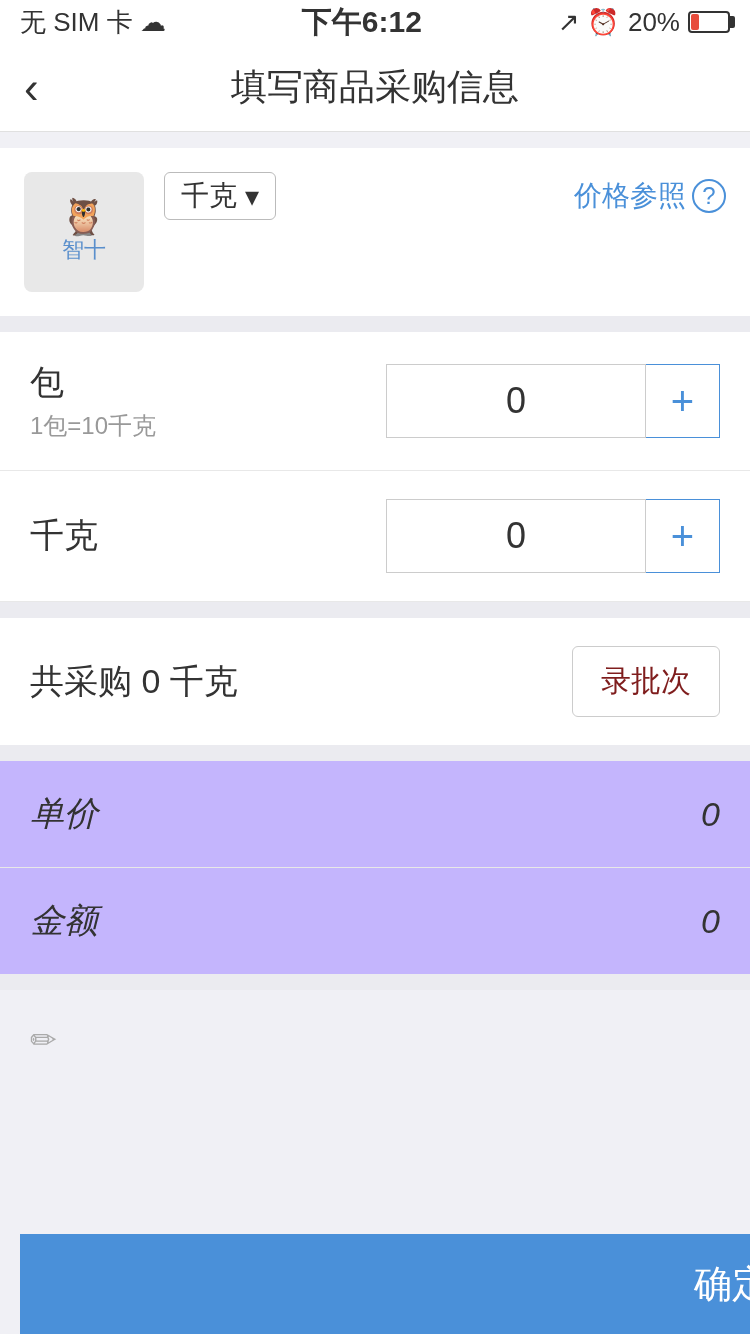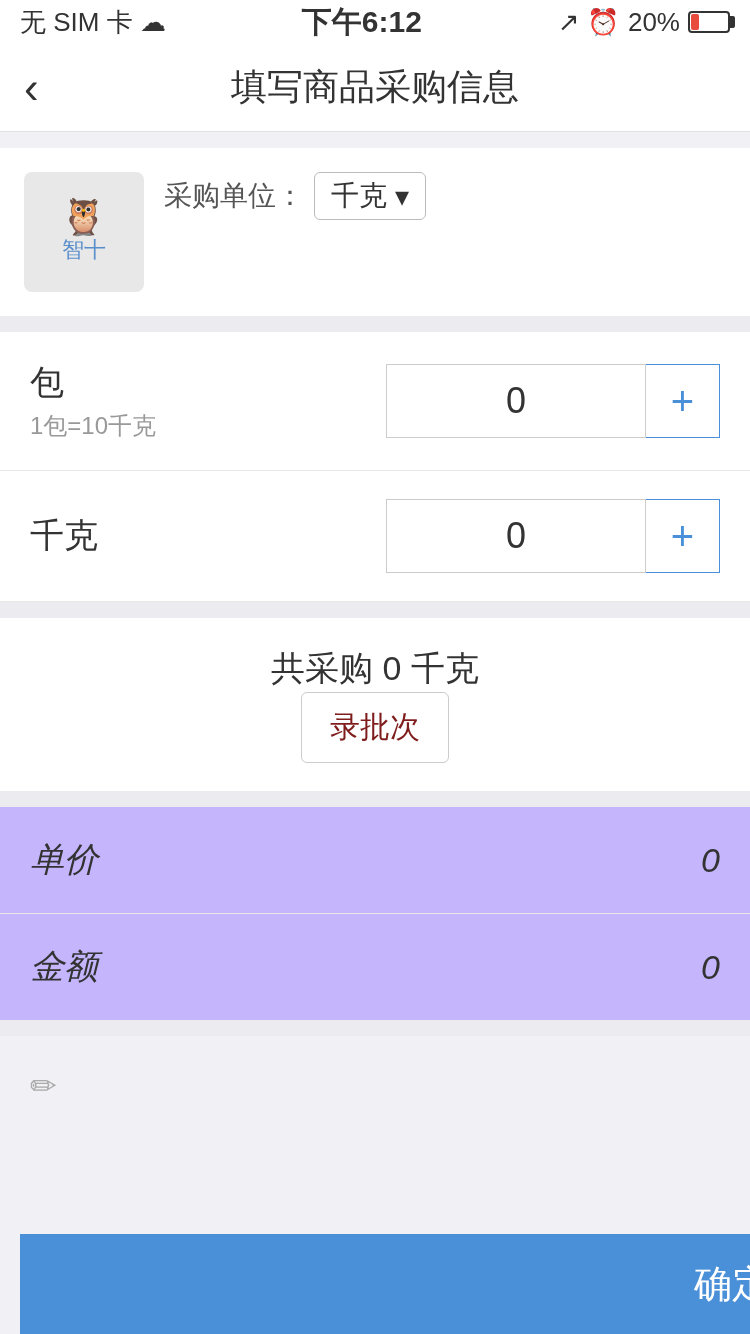--- a/index.html
+++ b/index.html
@@ -358,7 +358,6 @@
     <div class="product-info">
       <div class="product-unit-row">
         <div style="display:flex;align-items:center;">
-          <span class="unit-label">采购单位：</span>
           <div class="unit-select">
             <span>千克</span>
             <span>▾</span>

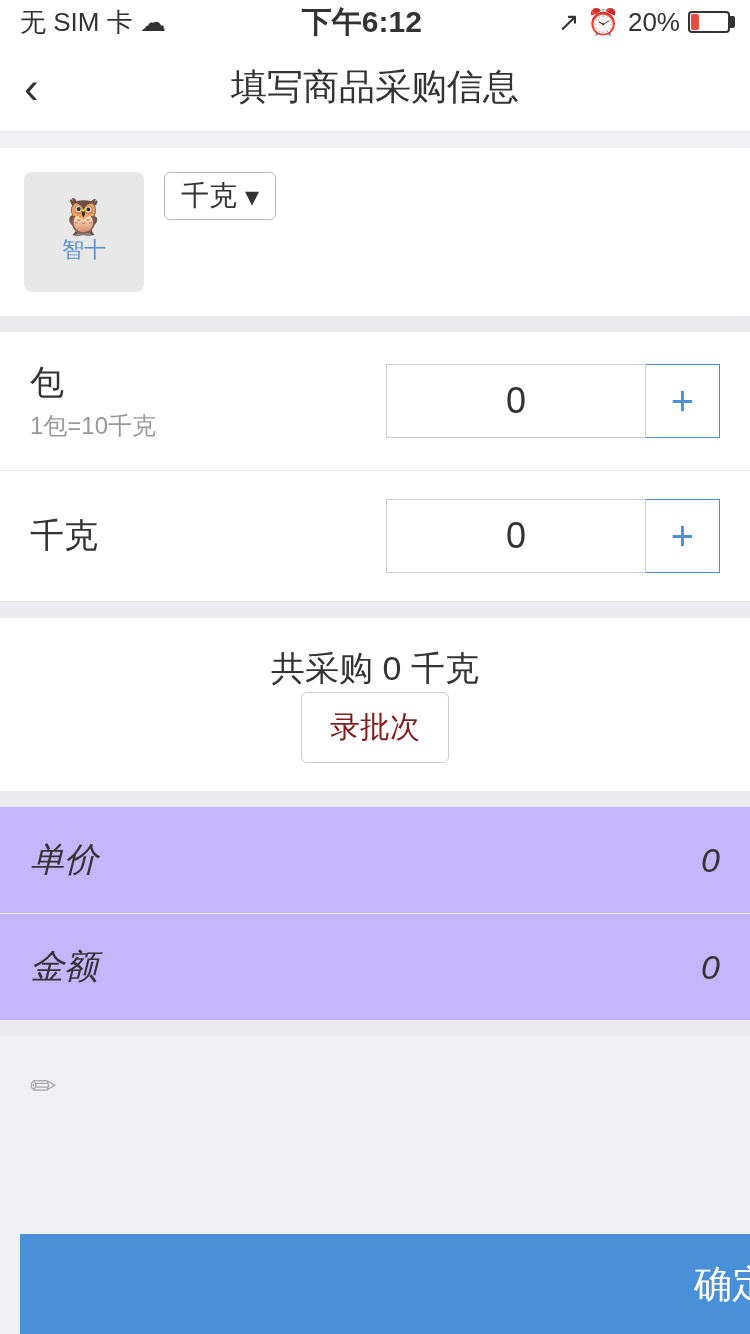--- a/index.html
+++ b/index.html
@@ -363,6 +363,10 @@
             <span>▾</span>
           </div>
         </div>
+        <div class="price-ref">
+          <span>价格参照</span>
+          <span class="price-ref-help">?</span>
+        </div>
       </div>
     </div>
   </div>

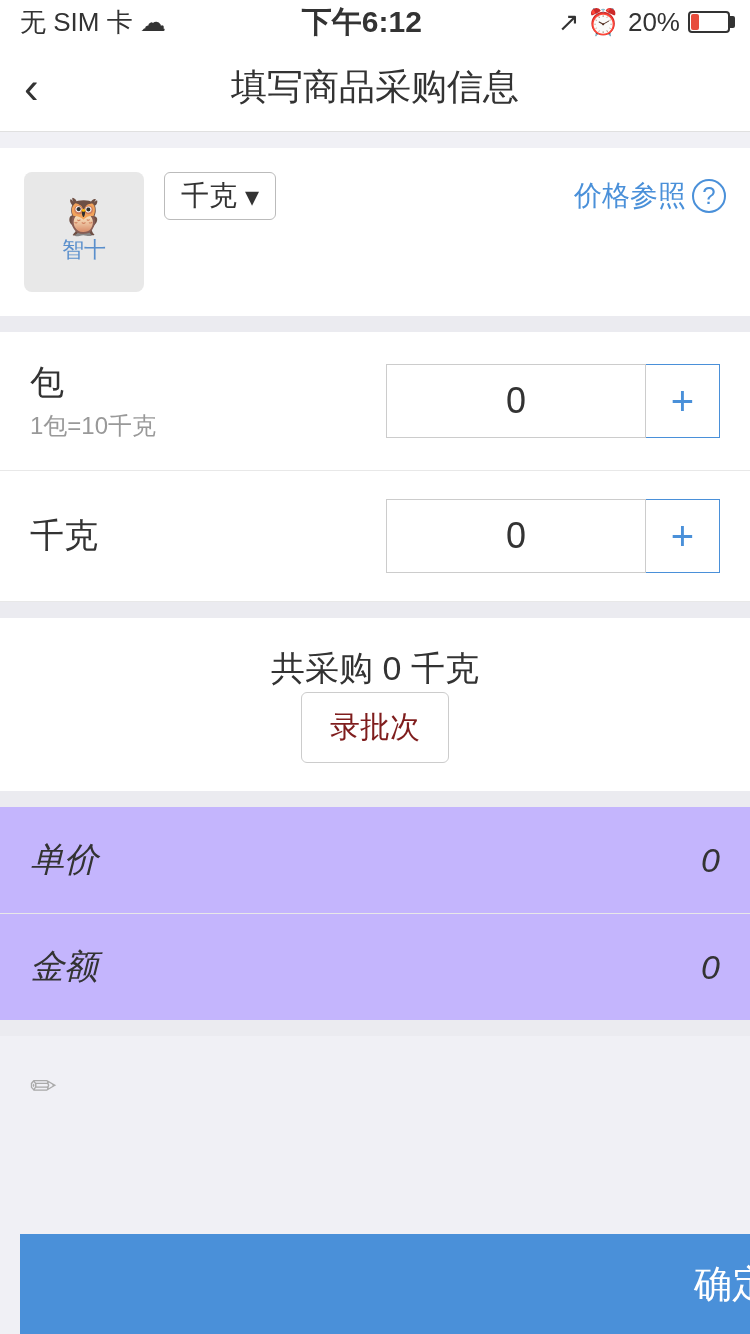--- a/index.html
+++ b/index.html
@@ -242,7 +242,6 @@
       align-items: center;
       justify-content: space-between;
       padding: 28px 30px;
-      flex-direction: column;
     }
     .total-text {
       font-size: 34px;

